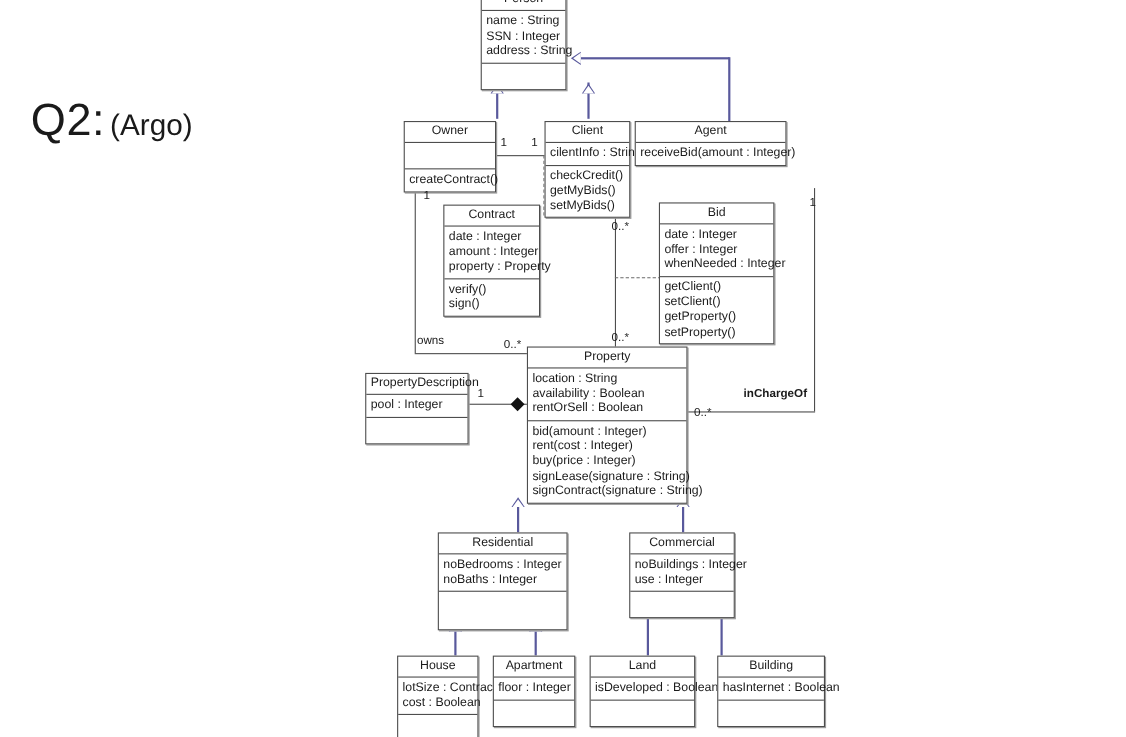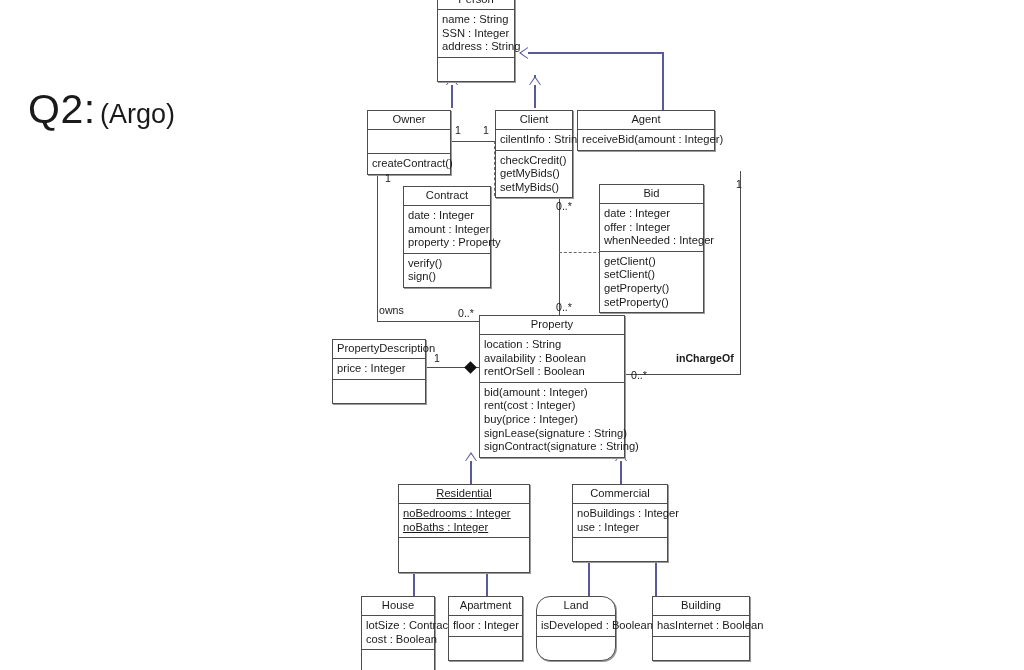--- a/index.html
+++ b/index.html
@@ -254,7 +254,7 @@
   <div class="uml-class" style="left:332px;top:339px;width:94px;">
     <div class="uml-name">PropertyDescription</div>
     <div class="uml-compartment">
-      <div class="uml-row">price : Integer</div>
+      <div class="uml-row">pool : Integer</div>
     </div>
     <div class="uml-compartment empty"></div>
   </div>

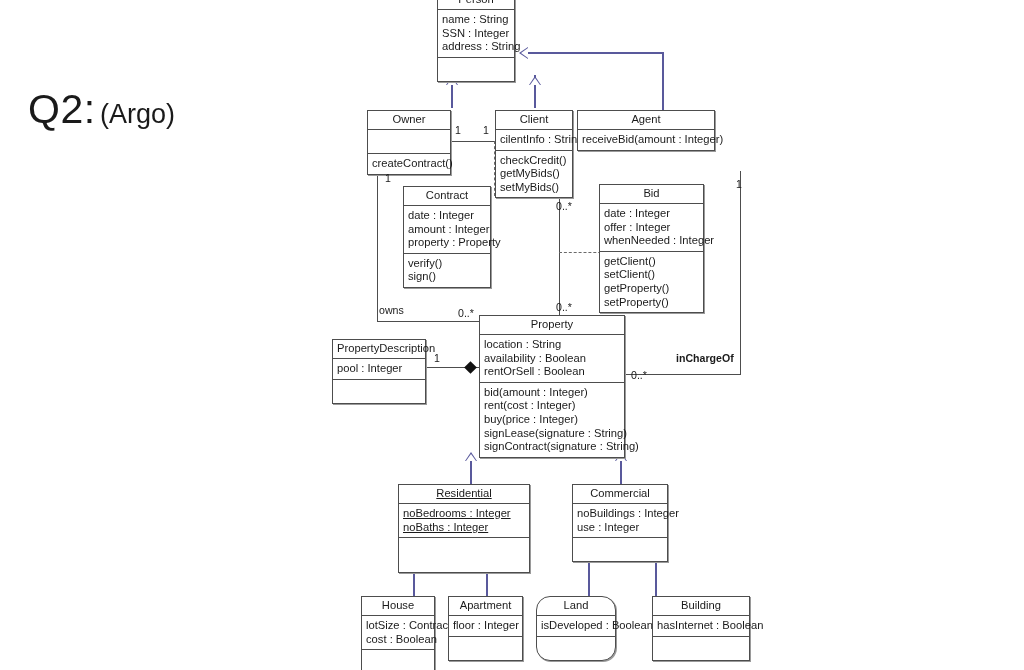--- a/index.html
+++ b/index.html
@@ -275,7 +275,7 @@
     </div>
   </div>
 
-  <div class="uml-class" style="left:398px;top:484px;width:132px;text-decoration:underline;">
+  <div class="uml-class" style="left:398px;top:484px;width:118px;">
     <div class="uml-name">Residential</div>
     <div class="uml-compartment">
       <div class="uml-row">noBedrooms : Integer</div>

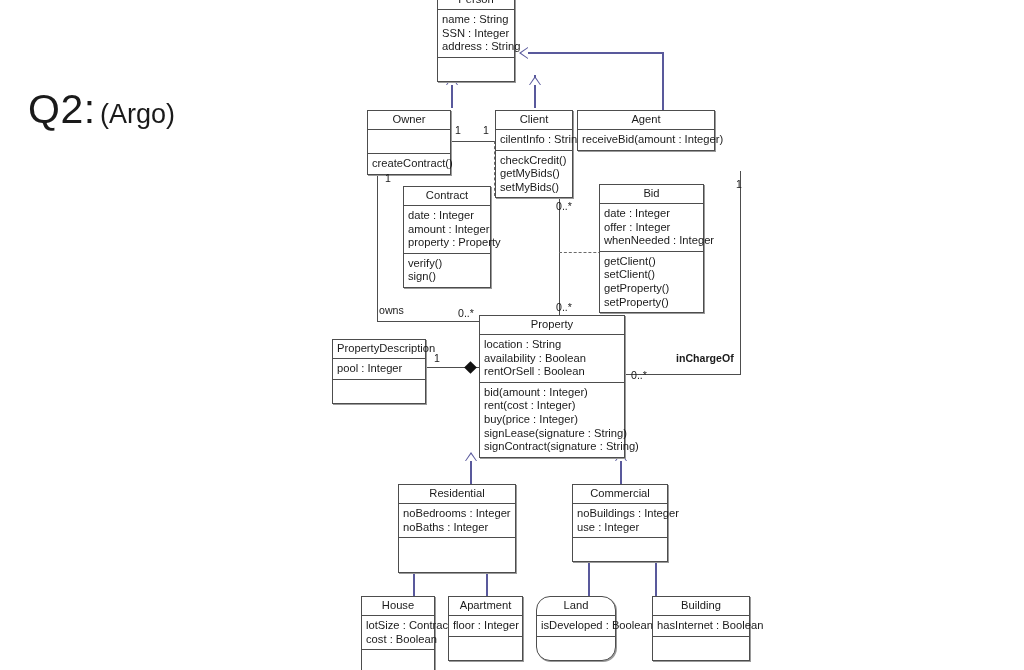--- a/index.html
+++ b/index.html
@@ -310,7 +310,7 @@
     <div class="uml-compartment empty"></div>
   </div>
 
-  <div class="uml-class" style="left:536px;top:596px;width:80px;border-radius:14px;">
+  <div class="uml-class" style="left:536px;top:596px;width:96px;">
     <div class="uml-name">Land</div>
     <div class="uml-compartment">
       <div class="uml-row">isDeveloped : Boolean</div>

